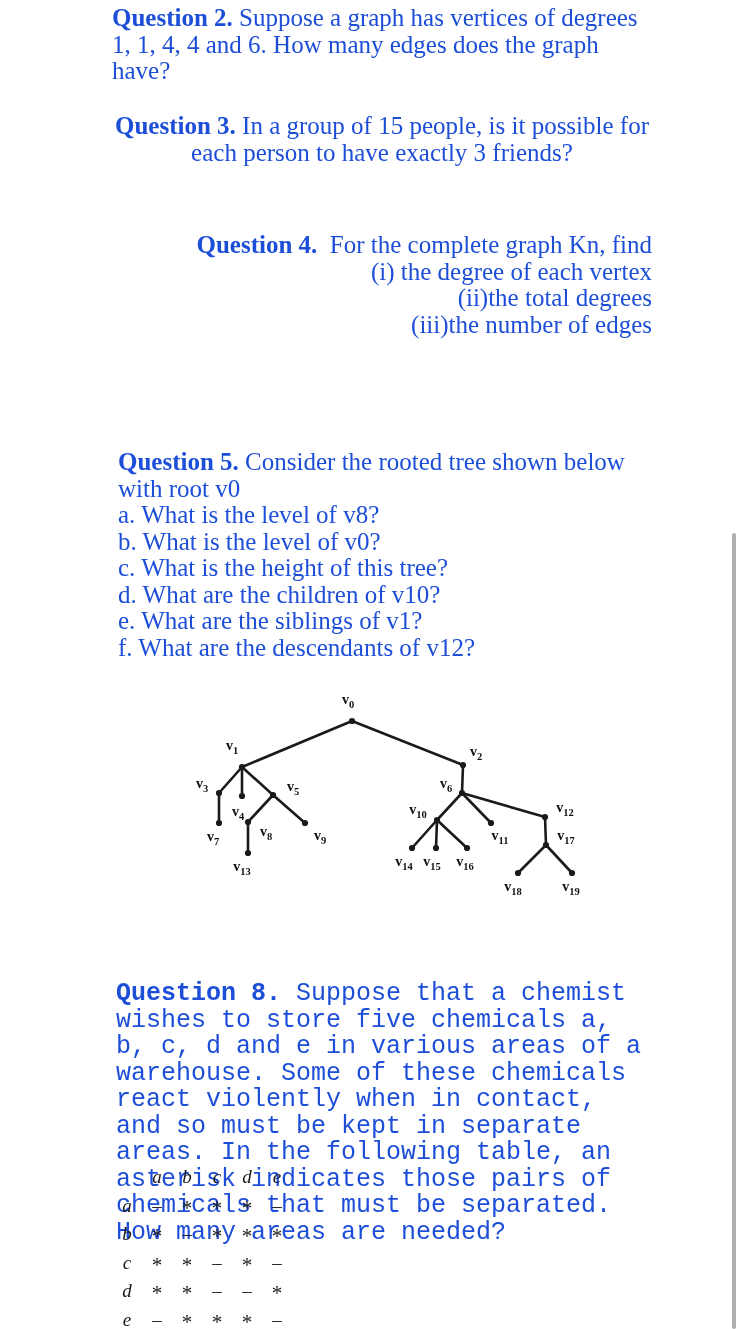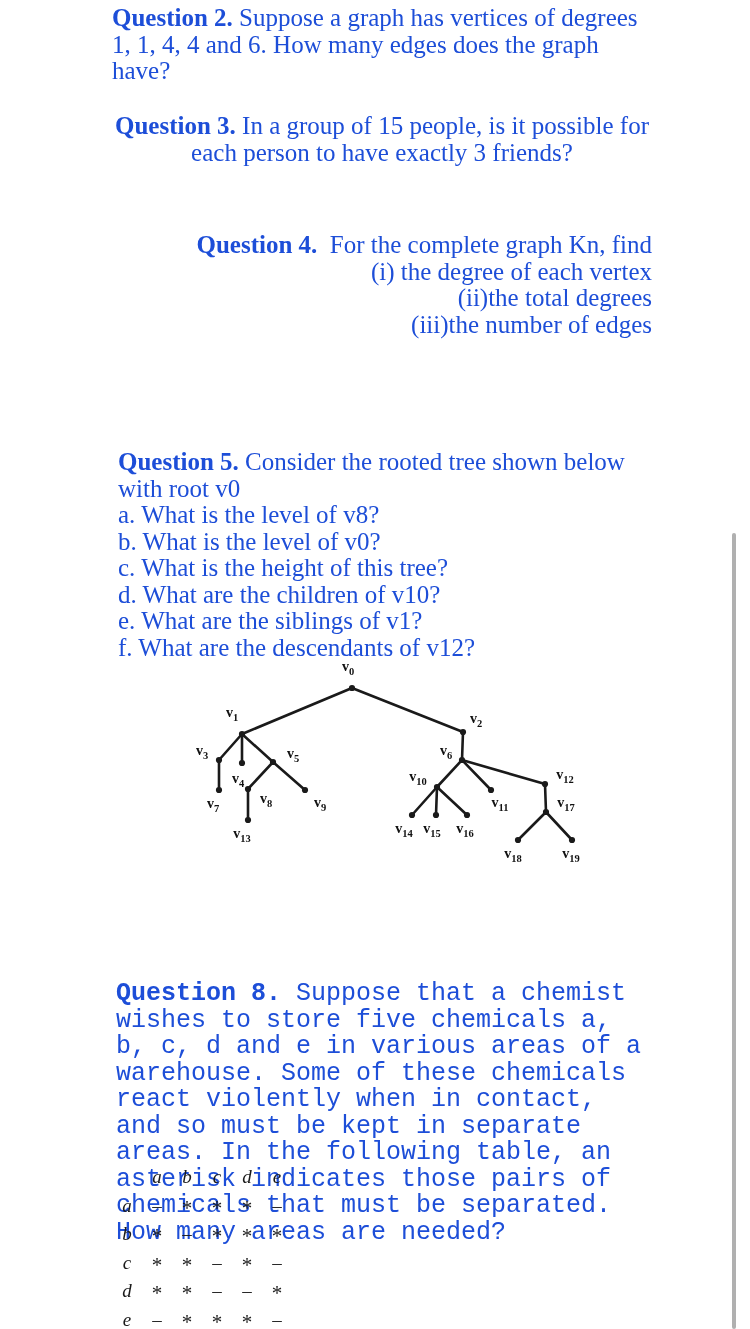--- a/index.html
+++ b/index.html
@@ -44,7 +44,7 @@
   #tree-diagram {
     position: absolute;
     left: 180px;
-    top: 655px;
+    top: 688px;
     width: 430px;
     height: 215px;
   }

